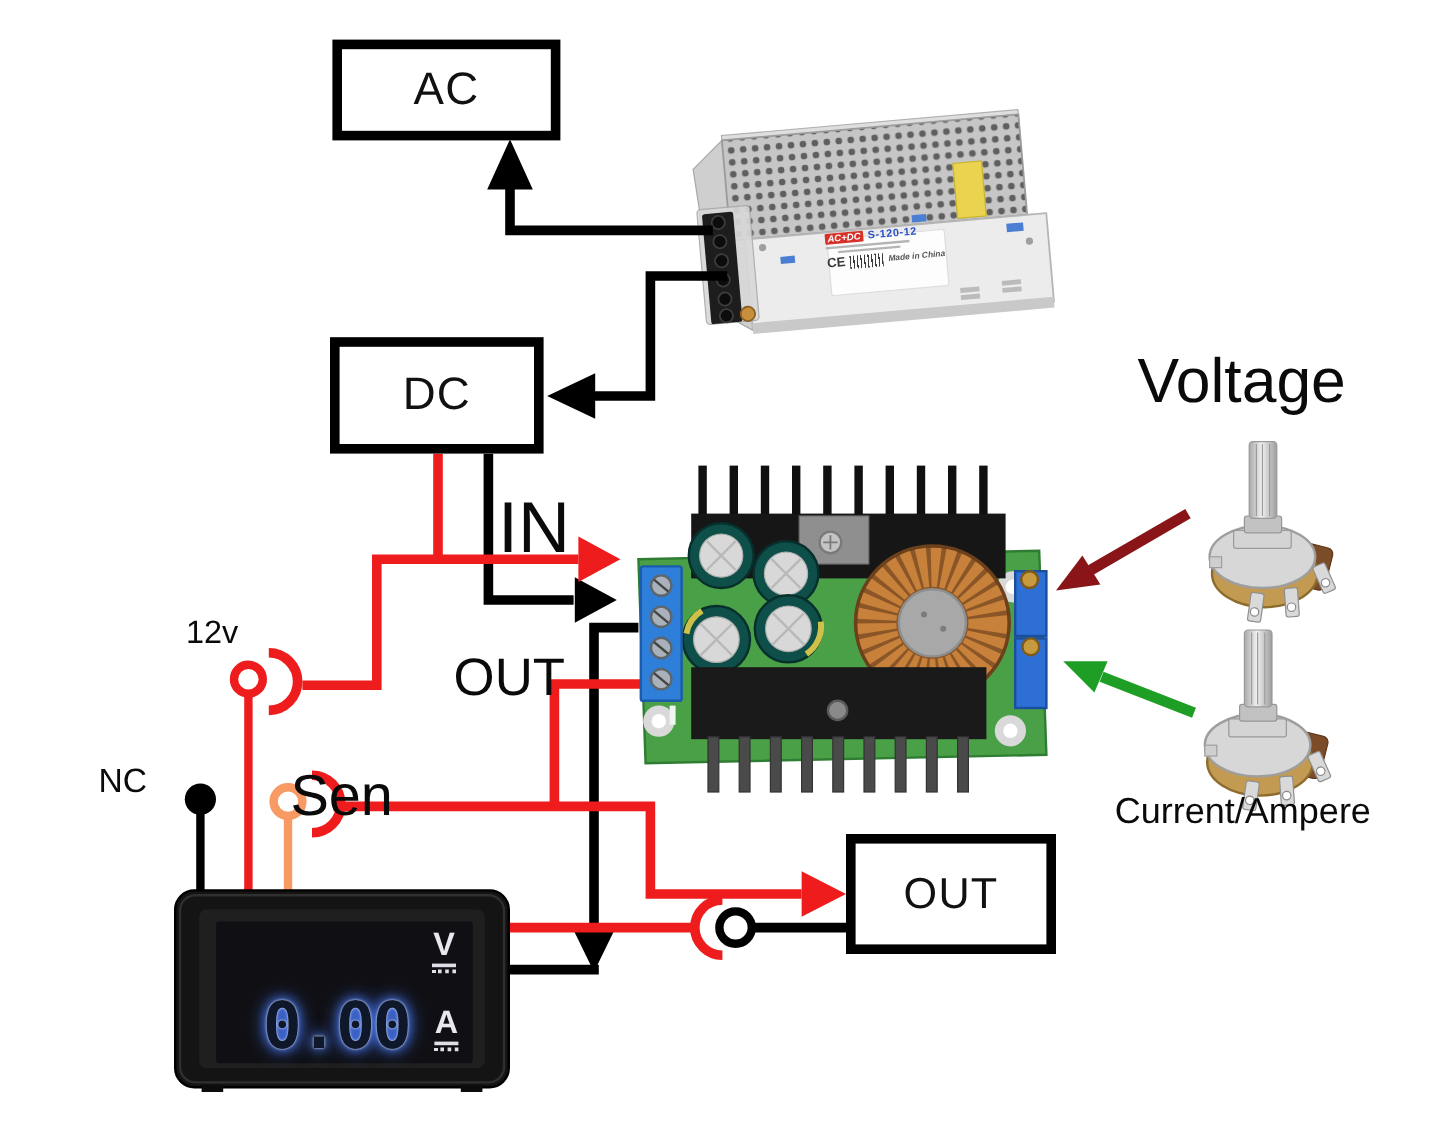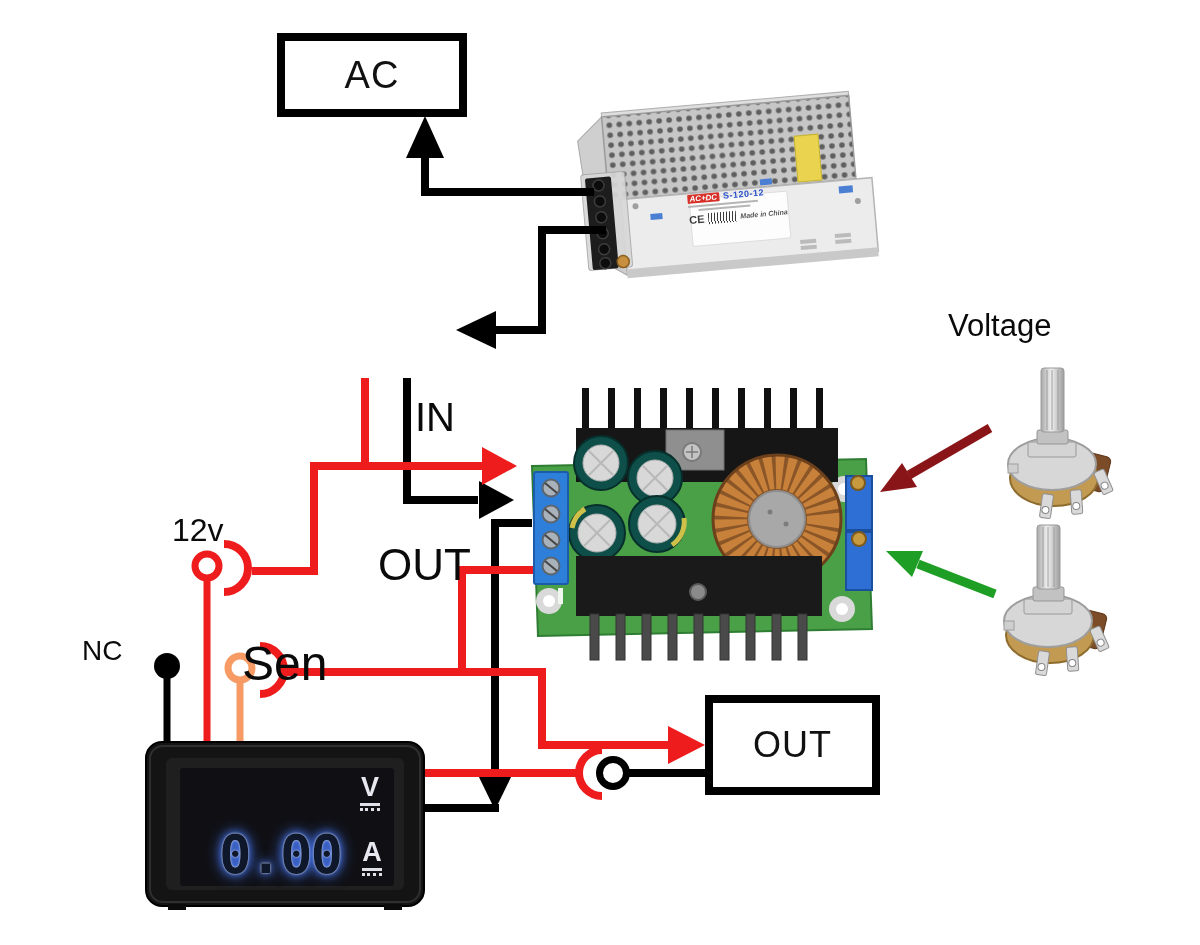--- a/index.html
+++ b/index.html
@@ -277,6 +277,9 @@
 <div class="box" style="left:277px;top:33px;width:190px;height:84px">
   <span>AC</span>
 </div>
+<div class="box" style="left:275px;top:281px;width:178px;height:97px">
+  <span>DC</span>
+</div>
 <div class="box" style="left:705px;top:695px;width:175px;height:100px;font-size:36px">
   <span>OUT</span>
 </div>

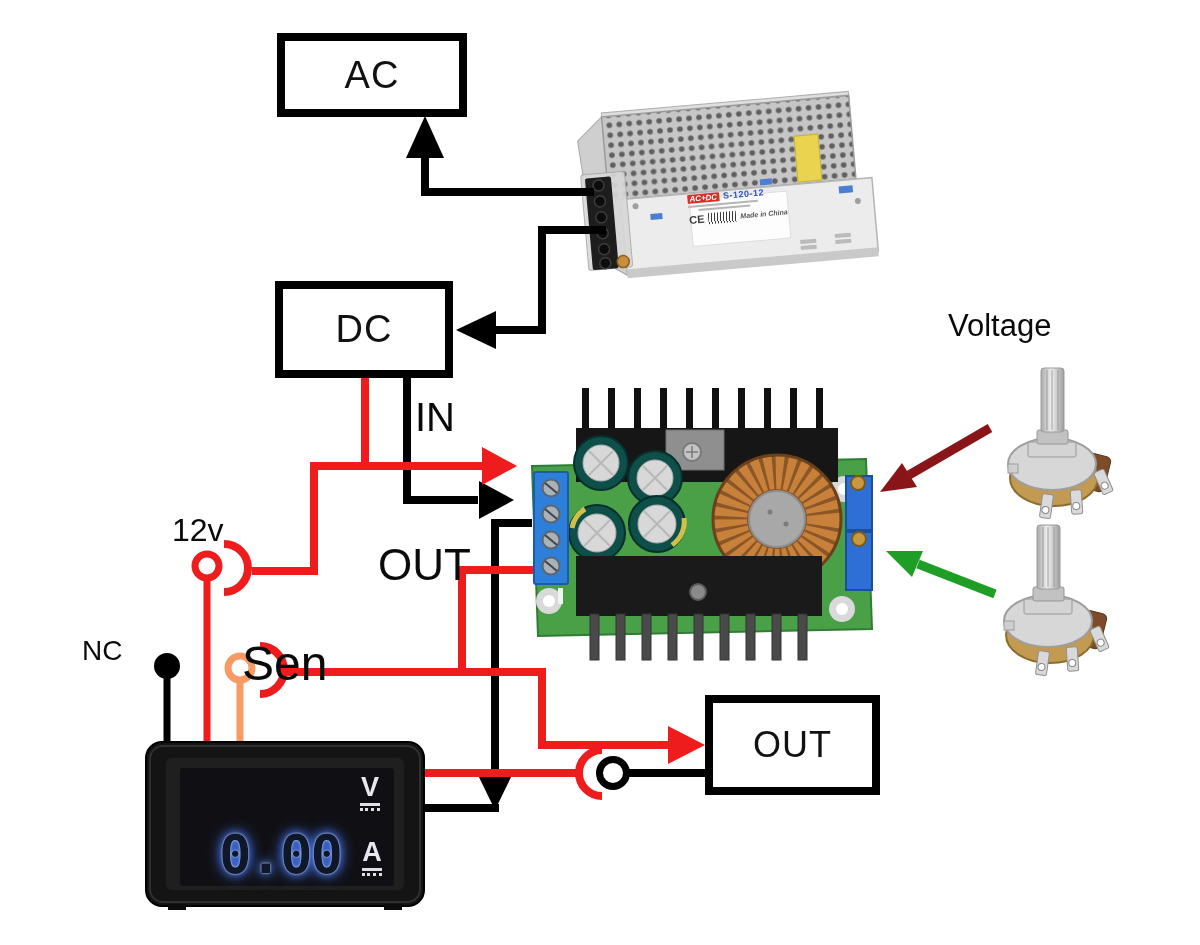--- a/index.html
+++ b/index.html
@@ -289,7 +289,7 @@
 <div class="flabel" style="left:172px;top:512px;font-size:32px">12v</div>
 <div class="flabel" style="left:82px;top:635px;font-size:28px">NC</div>
 <div class="flabel" style="left:242px;top:636px;font-size:48px">Sen</div>
-<div class="flabel" style="left:948px;top:308px;font-size:31px">Voltage</div>
+<div class="flabel" style="left:948px;top:288px;font-size:52px">Voltage</div>
 
 <div class="psu-label">
   <div class="psu-row">

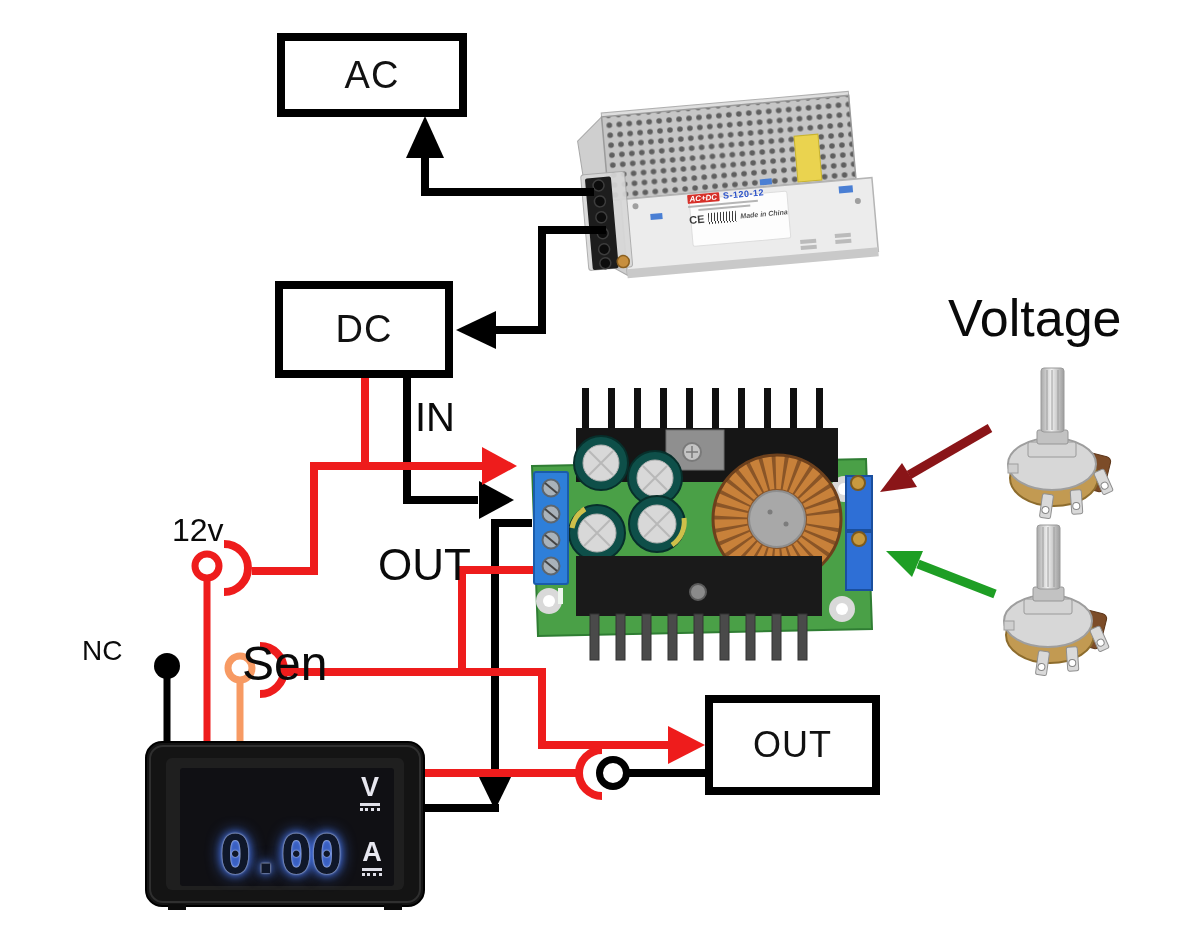--- a/index.html
+++ b/index.html
@@ -284,7 +284,7 @@
   <span>OUT</span>
 </div>
 
-<div class="flabel" style="left:415px;top:395px;font-size:40px">IN</div>
+<div class="flabel" style="left:415px;top:405px;font-size:60px">IN</div>
 <div class="flabel" style="left:378px;top:540px;font-size:44px">OUT</div>
 <div class="flabel" style="left:172px;top:512px;font-size:32px">12v</div>
 <div class="flabel" style="left:82px;top:635px;font-size:28px">NC</div>

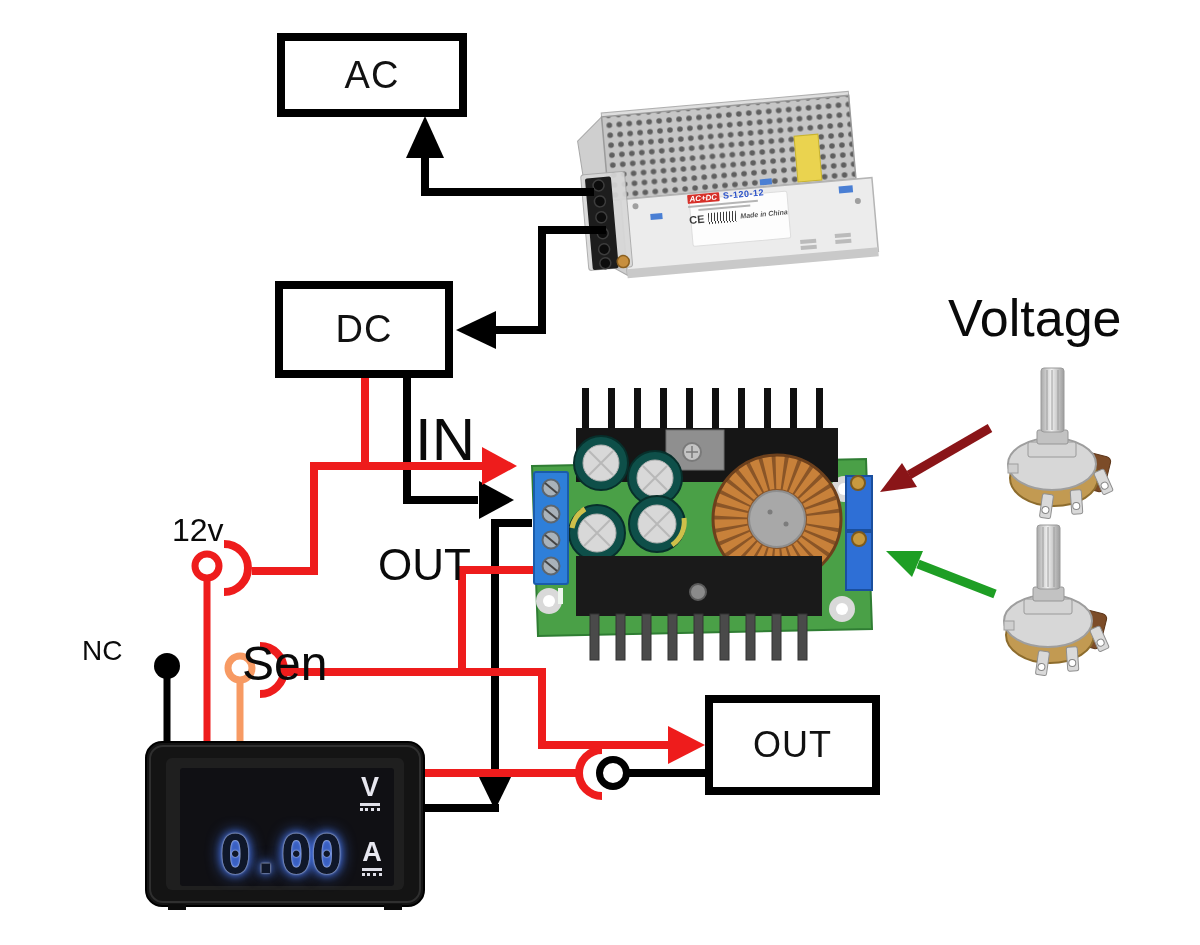--- a/index.html
+++ b/index.html
@@ -286,7 +286,7 @@
 
 <div class="flabel" style="left:415px;top:405px;font-size:60px">IN</div>
 <div class="flabel" style="left:378px;top:540px;font-size:44px">OUT</div>
-<div class="flabel" style="left:172px;top:512px;font-size:32px">12v</div>
+<div class="flabel" style="left:155px;top:512px;font-size:27px">12v</div>
 <div class="flabel" style="left:82px;top:635px;font-size:28px">NC</div>
 <div class="flabel" style="left:242px;top:636px;font-size:48px">Sen</div>
 <div class="flabel" style="left:948px;top:288px;font-size:52px">Voltage</div>

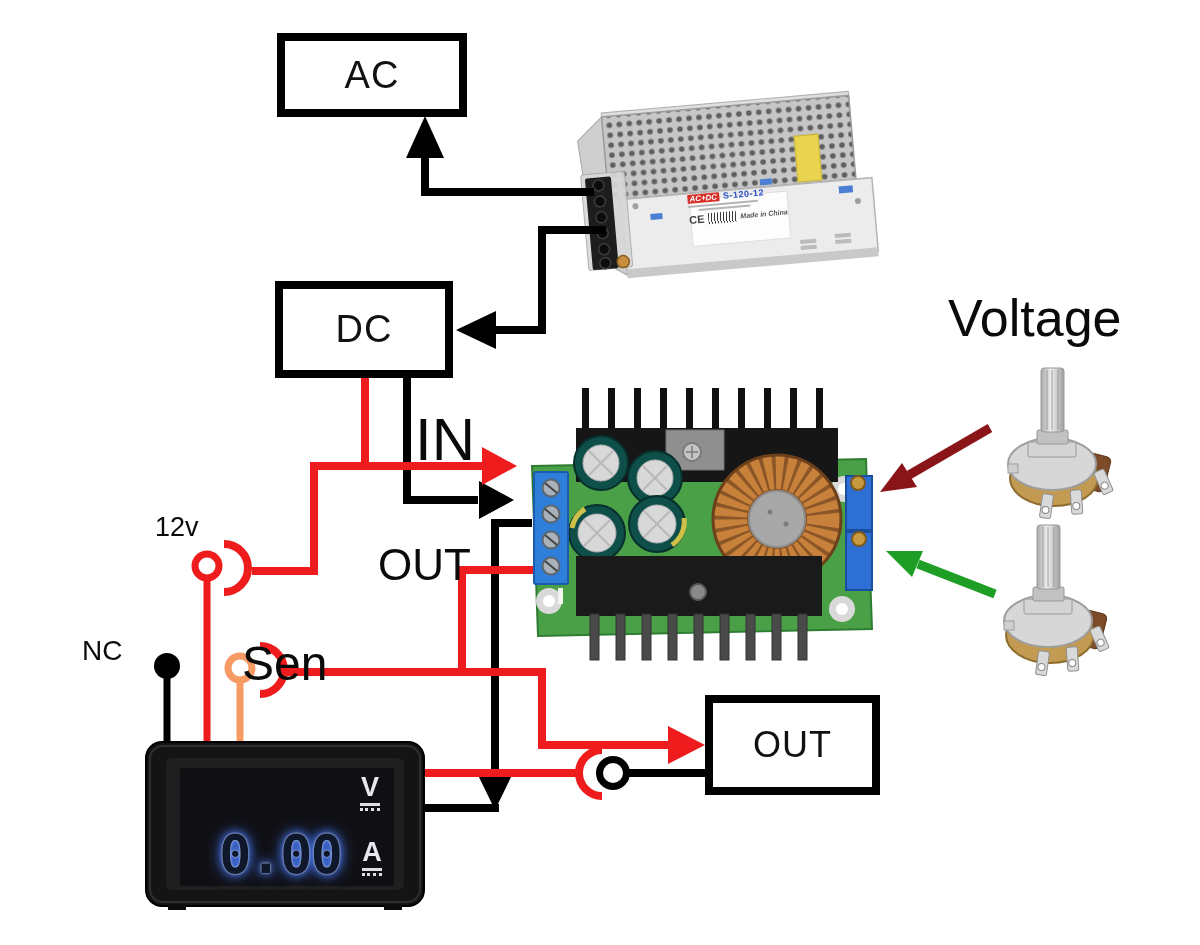--- a/index.html
+++ b/index.html
@@ -290,6 +290,7 @@
 <div class="flabel" style="left:82px;top:635px;font-size:28px">NC</div>
 <div class="flabel" style="left:242px;top:636px;font-size:48px">Sen</div>
 <div class="flabel" style="left:948px;top:288px;font-size:52px">Voltage</div>
+<div class="flabel" style="left:929px;top:660px;font-size:30px">Current/Ampere</div>
 
 <div class="psu-label">
   <div class="psu-row">

